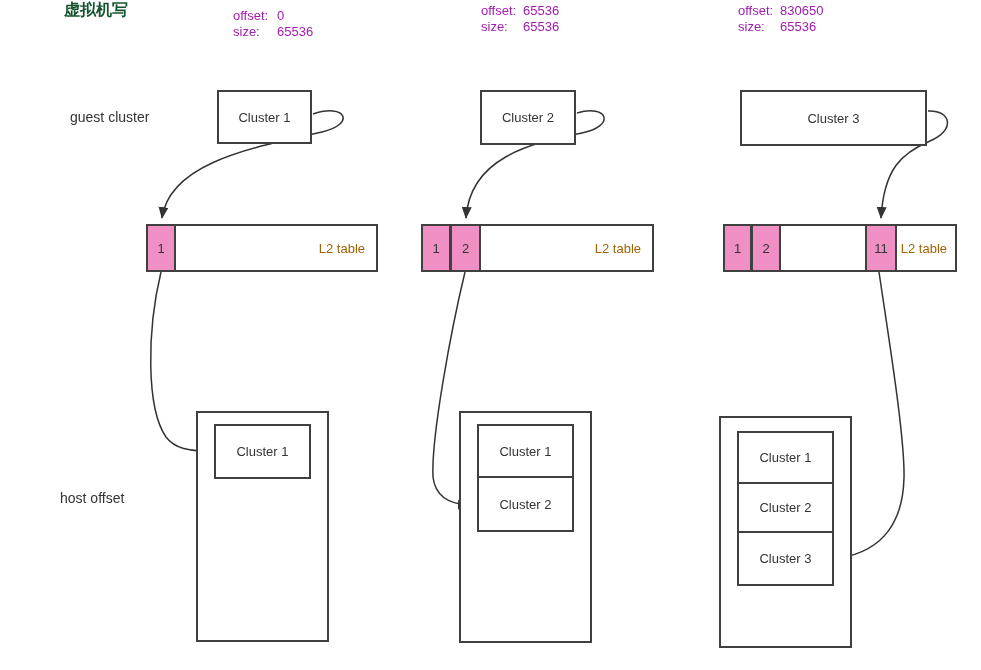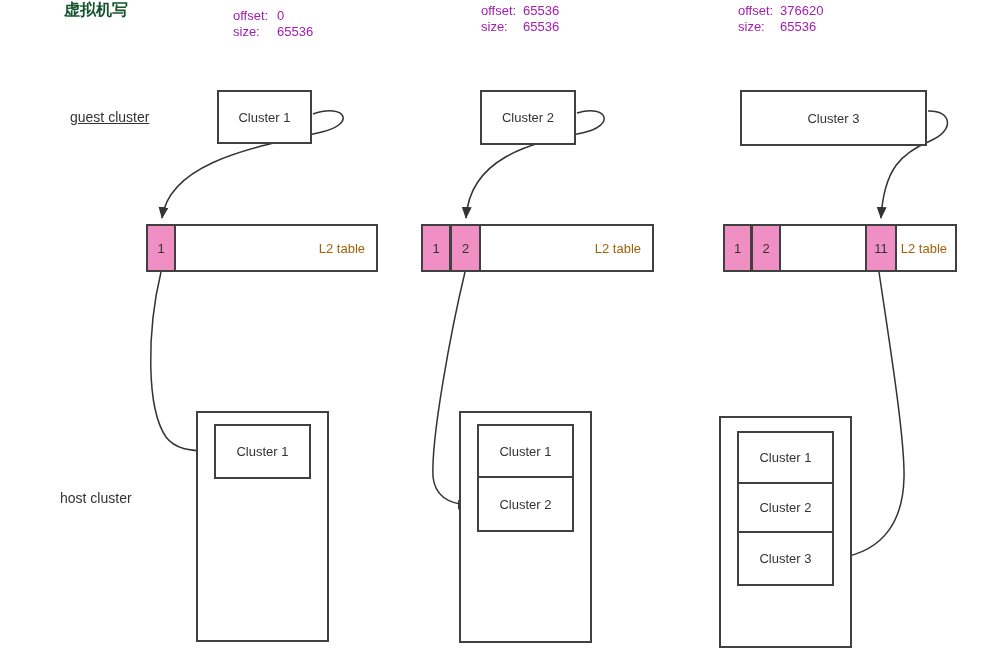--- a/index.html
+++ b/index.html
@@ -176,7 +176,7 @@
   <div class="meta m3">
     <div class="row">
       <span class="ml">offset:</span>
-      <span>376620</span>
+      <span>830650</span>
     </div>
     <div class="row">
       <span class="ml">size:</span>

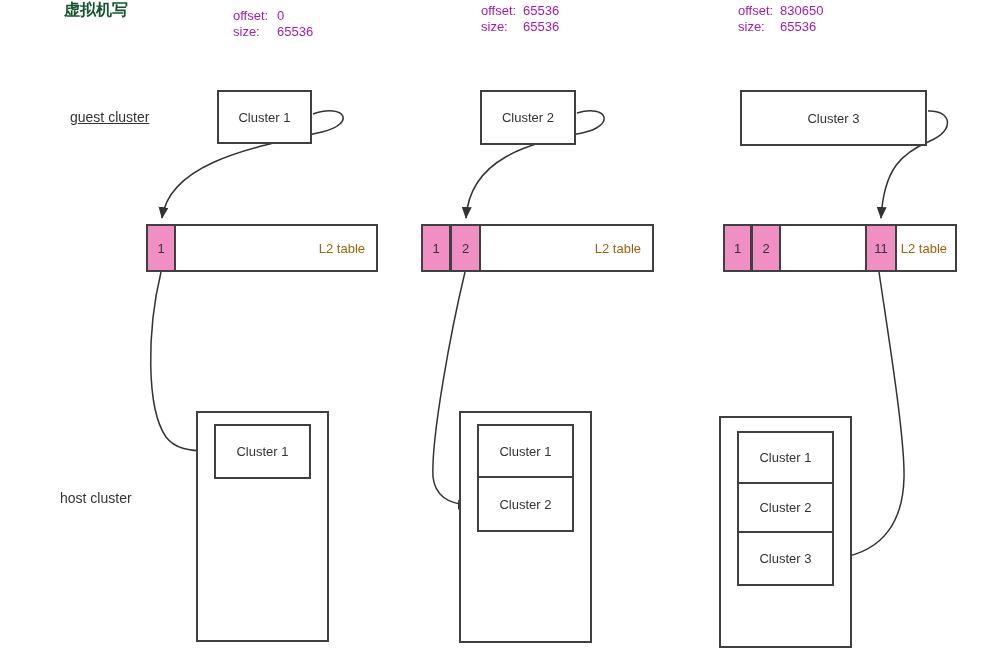--- a/index.html
+++ b/index.html
@@ -29,7 +29,7 @@
     font-size: 14px;
     color: #333;
   }
-  .side-label.guest { left: 70px; top: 109px; text-decoration: underline; }
+  .side-label.guest { left: 70px; top: 109px; }
   .side-label.host  { left: 60px; top: 490px; }
 
   .meta {

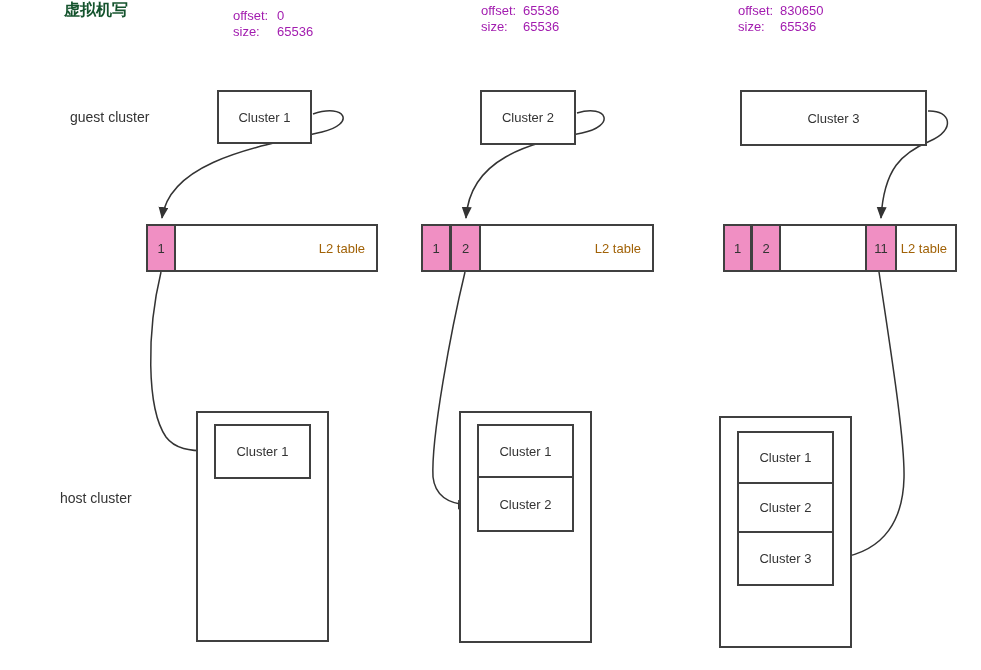--- a/index.html
+++ b/index.html
@@ -149,7 +149,7 @@
   <div class="title">虚拟机写</div>
 
   <div class="side-label guest">guest cluster</div>
-  <div class="side-label host">host cluster</div>
+  <div class="side-label host">host offset</div>
 
   <div class="meta m1">
     <div class="row">

